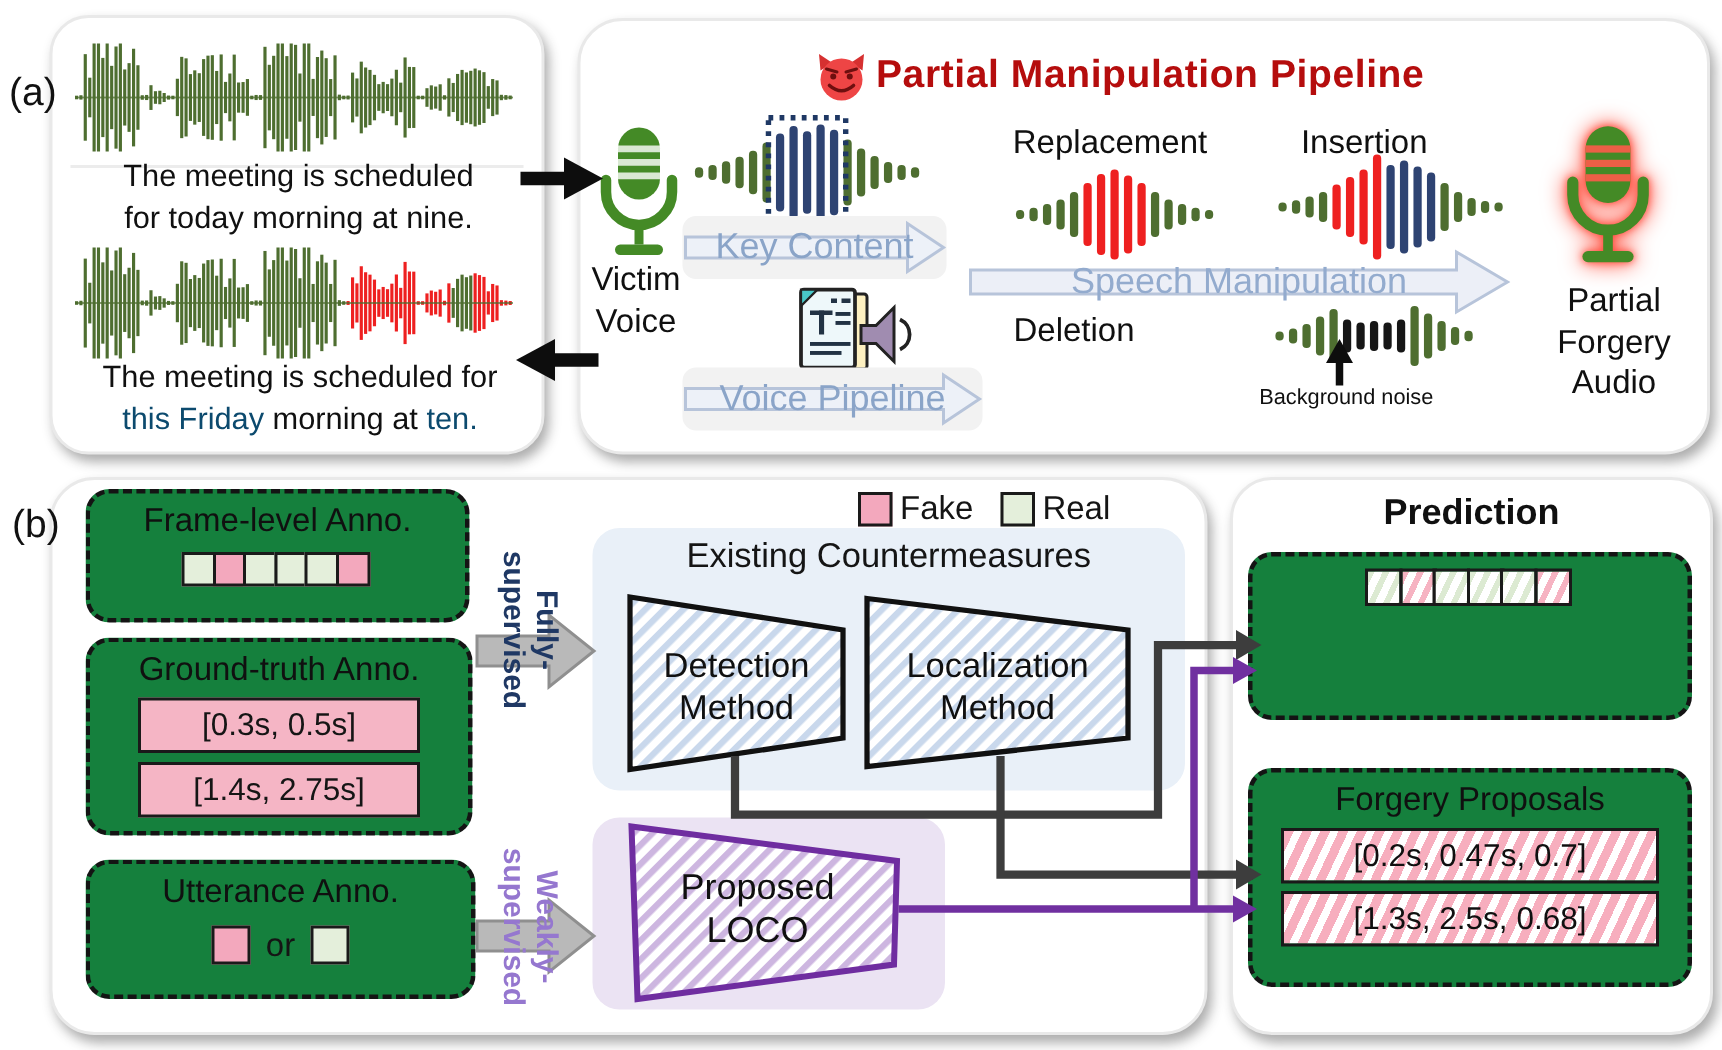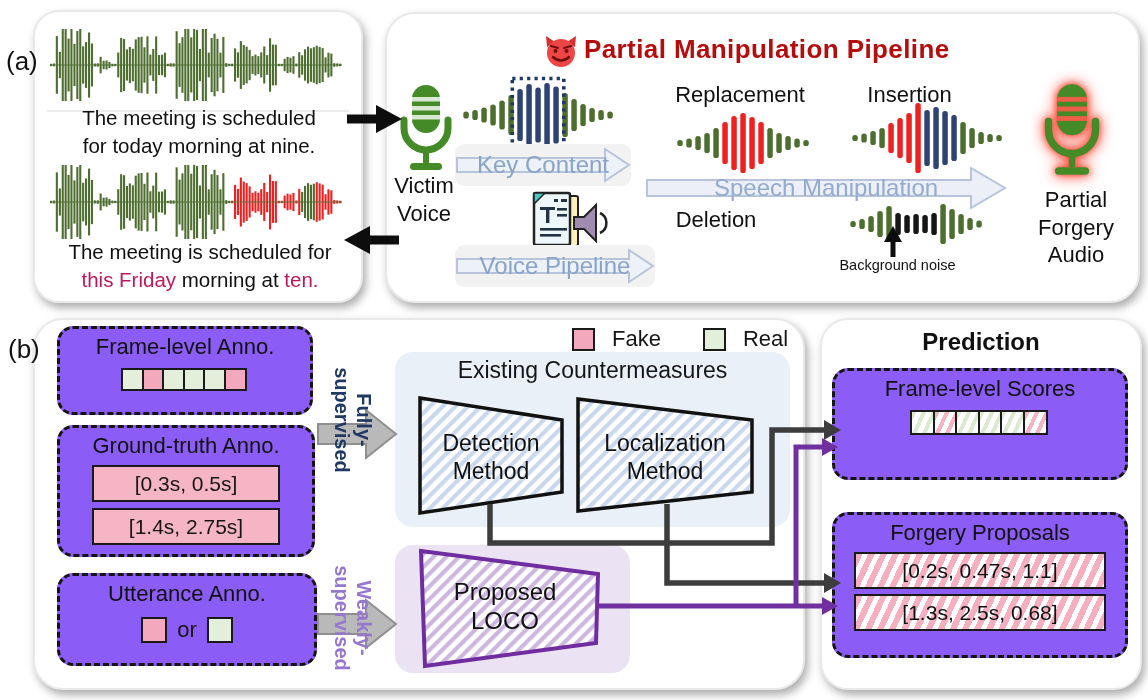--- a/index.html
+++ b/index.html
@@ -12,7 +12,7 @@
   .ctr{text-align:center;}
   .corner-label{position:absolute;font-size:26px;color:#111;}
   .sentence{position:absolute;font-size:20.5px;line-height:1.35;text-align:center;color:#101010;}
-  .red-t{color:#be185d;}
+  .red-t{color:#0c4a6e;}
   .pipe-title{position:absolute;font-size:26px;font-weight:bold;color:#b50d0d;letter-spacing:.4px;white-space:nowrap;}
   .small-cap{position:absolute;font-size:22px;text-align:center;color:#101010;line-height:1.18;}
   .tiny-cap{position:absolute;font-size:14.5px;text-align:center;color:#101010;}

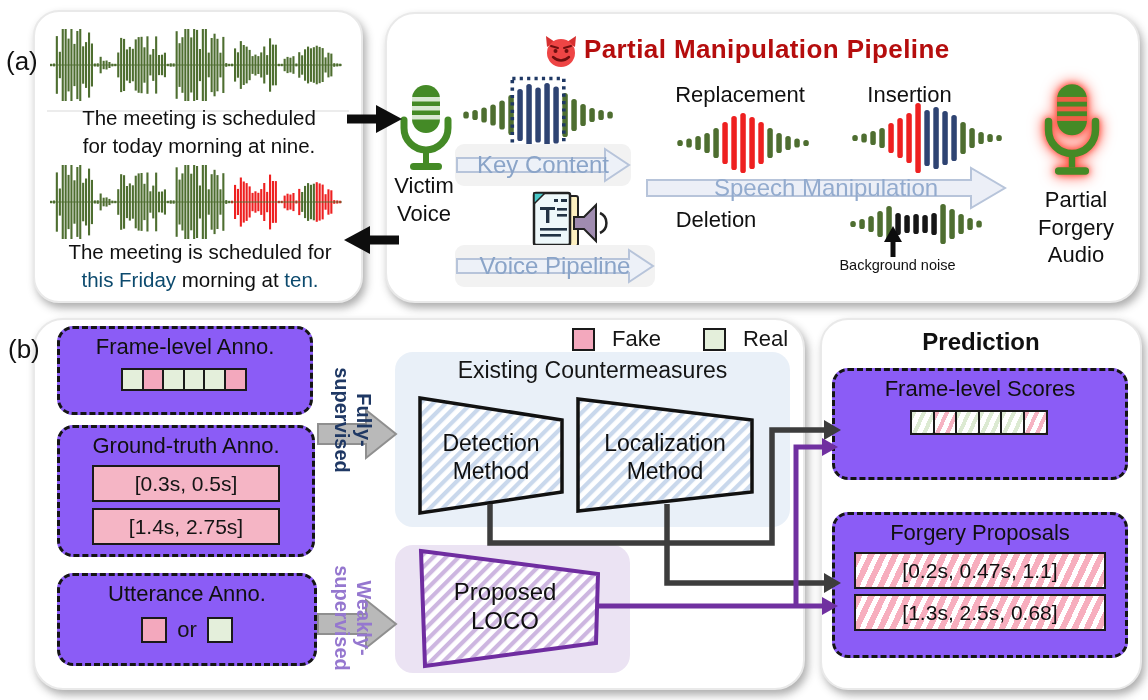--- a/index.html
+++ b/index.html
@@ -21,7 +21,7 @@
   .flow-arrow .t{position:absolute;left:0;top:0;width:100%;height:100%;display:flex;align-items:center;
       justify-content:center;font-size:24px;color:#8aa4c8;white-space:nowrap;}
   .speech-arrow .t{color:#93abce;font-size:24px;}
-  .dashed-box{position:absolute;border:3.5px dashed #141414;border-radius:16px;background:#8b5cf6;}
+  .dashed-box{position:absolute;border:3.5px dashed #141414;border-radius:16px;background:#15803d;}
   .dashed-box .db-title{font-size:22px;text-align:center;margin-top:5px;color:#101010;}
   .sq-row{display:flex;justify-content:center;margin-top:8px;}
   .sq{width:23px;height:23px;border:2.5px solid #1a1a1a;margin-left:-2.5px;}

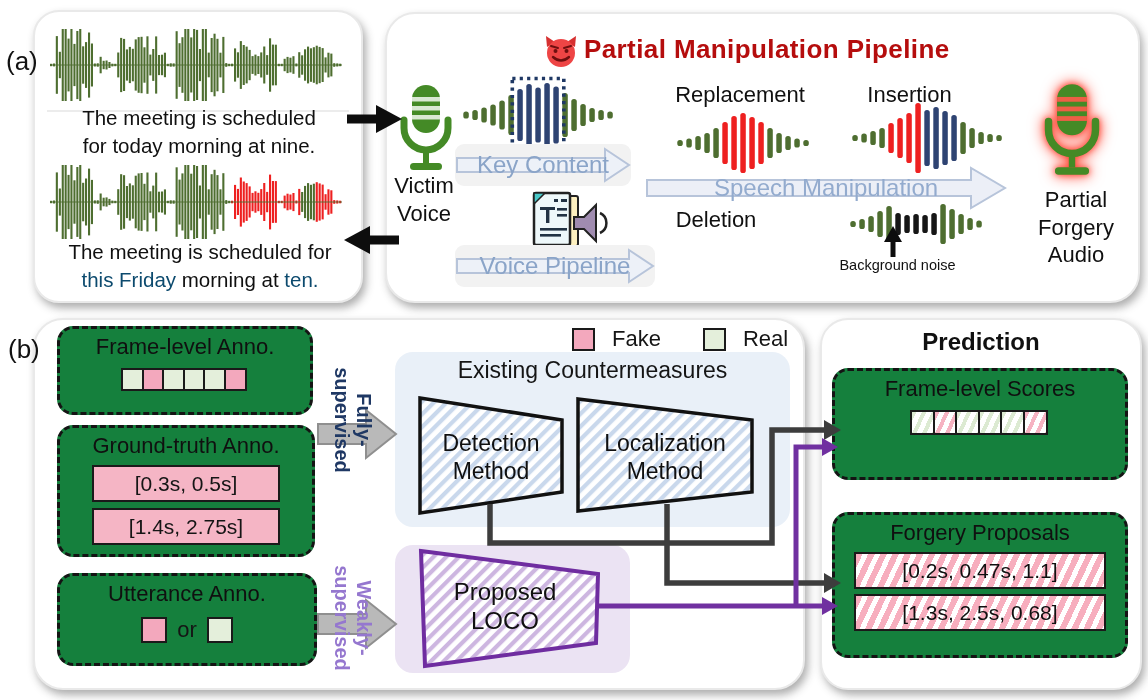--- a/index.html
+++ b/index.html
@@ -37,7 +37,7 @@
   .proposal{width:252px;height:37px;border:2.5px solid #1a1a1a;font-size:21px;color:#101010;
             display:flex;align-items:center;justify-content:center;
             background:repeating-linear-gradient(115deg,#f7aebe 0 6px,#ffffff 6px 11px);}
-  .legend{position:absolute;display:flex;align-items:center;gap:17px;font-size:22px;}
+  .legend{position:absolute;display:flex;align-items:center;gap:5px;font-size:22px;}
   .legend .sq{margin-left:0;}
   .vlabel{position:absolute;width:160px;height:52px;display:flex;flex-direction:column;align-items:center;
           justify-content:center;transform:rotate(90deg);font-weight:bold;font-size:20px;line-height:1.08;}

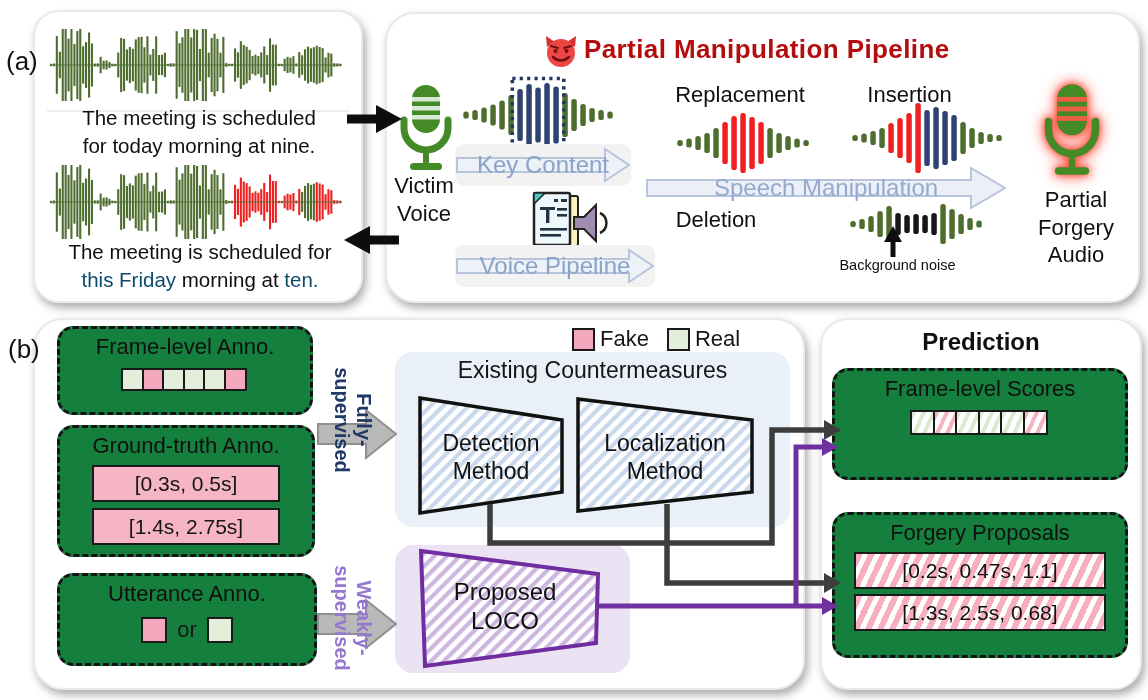--- a/index.html
+++ b/index.html
@@ -523,7 +523,6 @@
   <div class="pred-title" style="left:820px;top:328px;width:322px;">Prediction</div>
 
   <div class="dashed-box" style="left:832px;top:368px;width:296px;height:112px;">
-    <div class="db-title">Frame-level Scores</div>
     <div class="sq-row">
         <span class="sq2 real"></span>
         <span class="sq2 fake"></span>

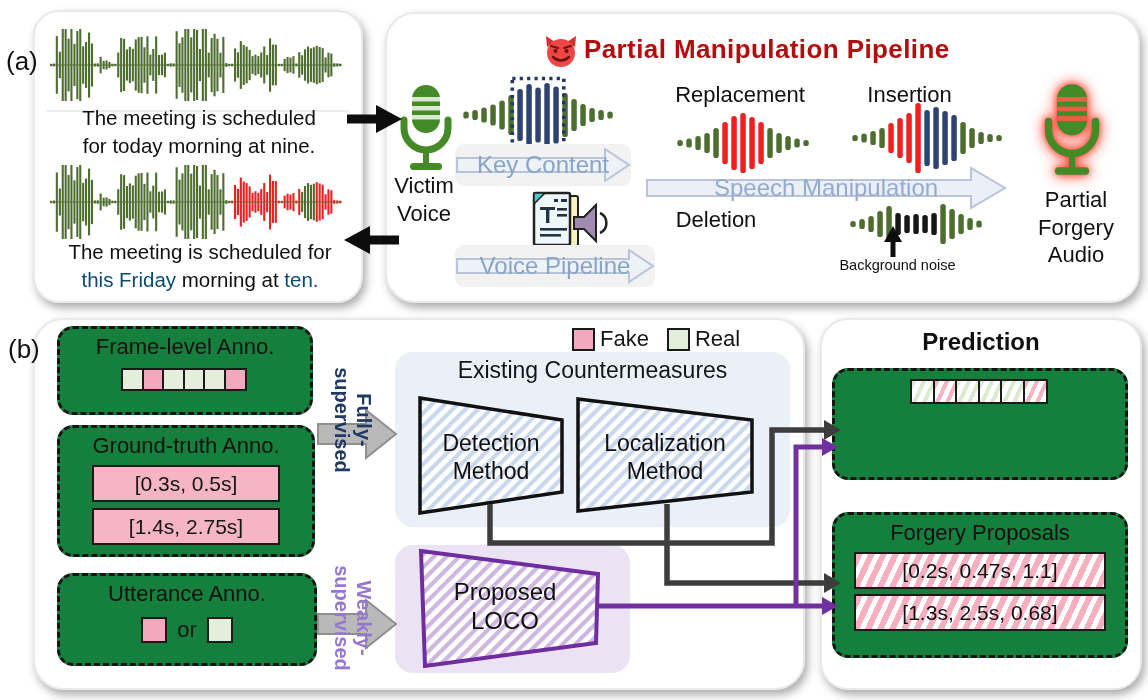--- a/index.html
+++ b/index.html
@@ -536,7 +536,7 @@
   <div class="dashed-box" style="left:832px;top:512px;width:296px;height:146px;">
     <div class="db-title">Forgery Proposals</div>
     <div class="prop-col">
-        <div class="proposal">[0.2s, 0.47s, 1.1]</div>
+        <div class="proposal">[0.2s, 0.47s, 0.7]</div>
         <div class="proposal">[1.3s, 2.5s, 0.68]</div>
       </div>
   </div>

